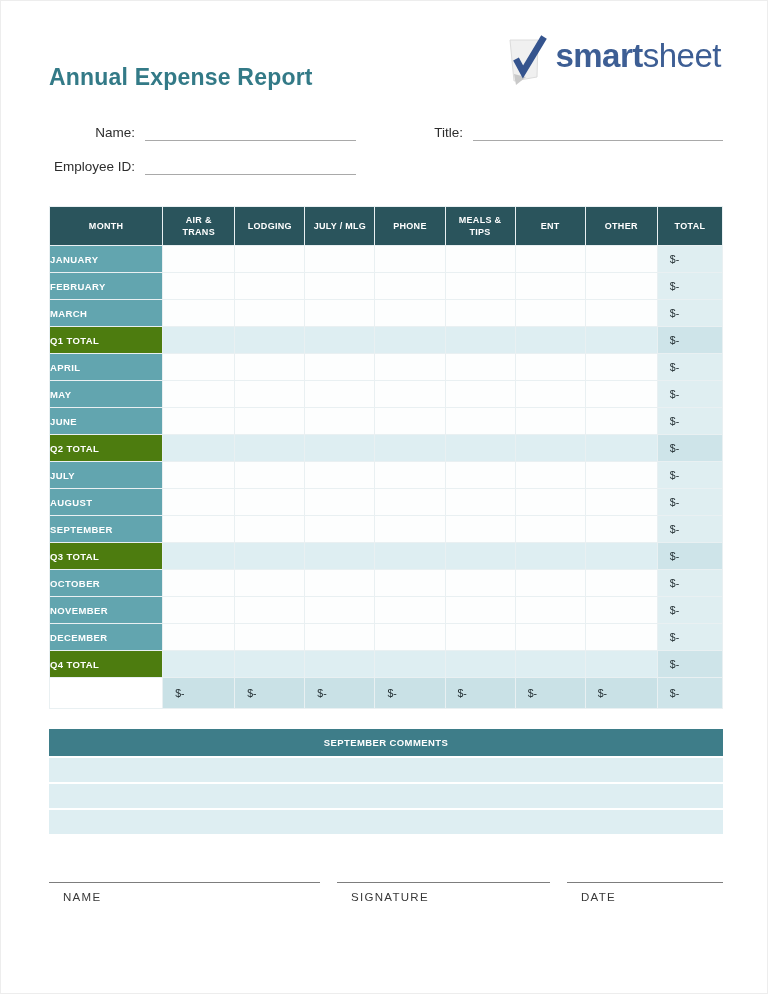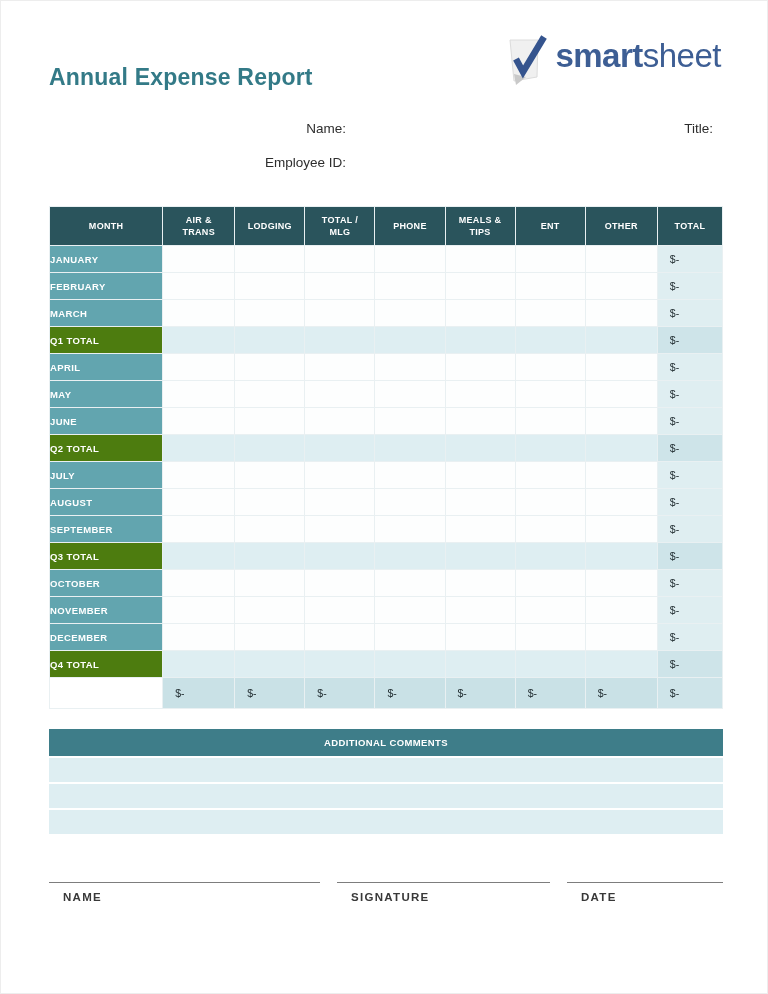--- a/index.html
+++ b/index.html
@@ -32,7 +32,7 @@
     display: grid; grid-template-columns: 307px 340px;
     column-gap: 27px; row-gap: 14px;
   }
-  .field { display: flex; align-items: flex-end; height: 20px; flex-direction: column; }
+  .field { display: flex; align-items: flex-end; height: 20px; }
   .field .lbl { font-size: 13.5px; color: #2d2d2d; text-align: right; padding-right: 10px; padding-bottom: 1px; }
   .f-left .lbl { flex: 0 0 96px; }
   .f-right .lbl { flex: 0 0 90px; }

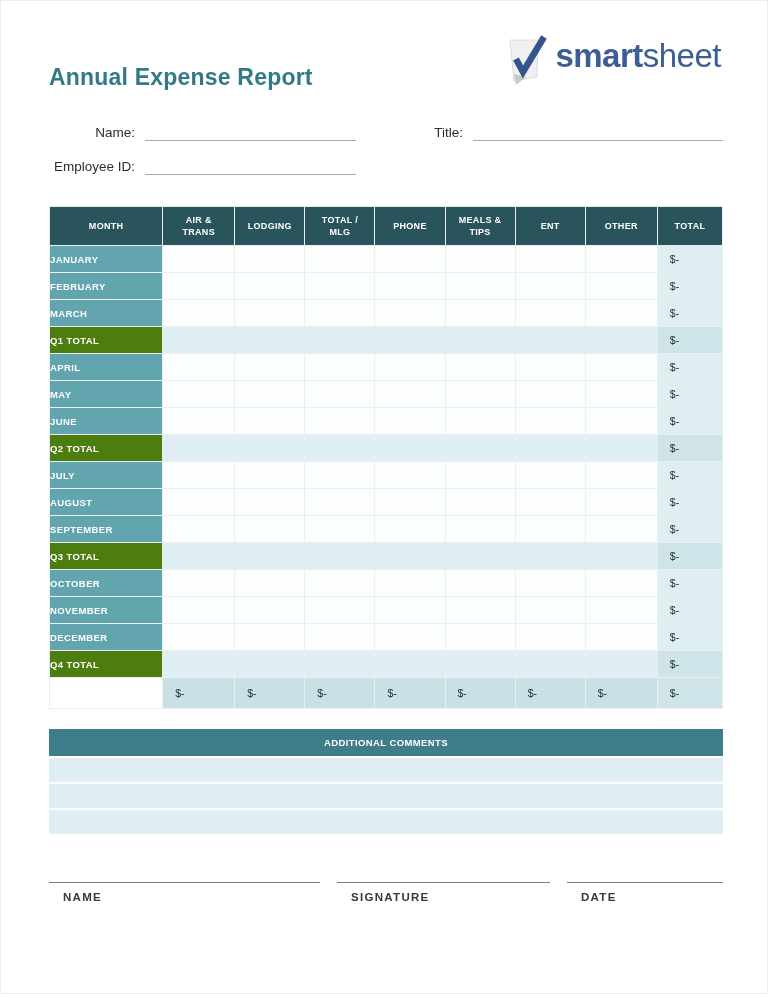--- a/index.html
+++ b/index.html
@@ -149,7 +149,7 @@
       <th class="hd">MONTH</th>
       <th class="hd">AIR &amp; TRANS</th>
       <th class="hd">LODGING</th>
-      <th class="hd">TOTAL / MLG</th>
+      <th class="hd">JULY / MLG</th>
       <th class="hd">PHONE</th>
       <th class="hd">MEALS &amp; TIPS</th>
       <th class="hd">ENT</th>

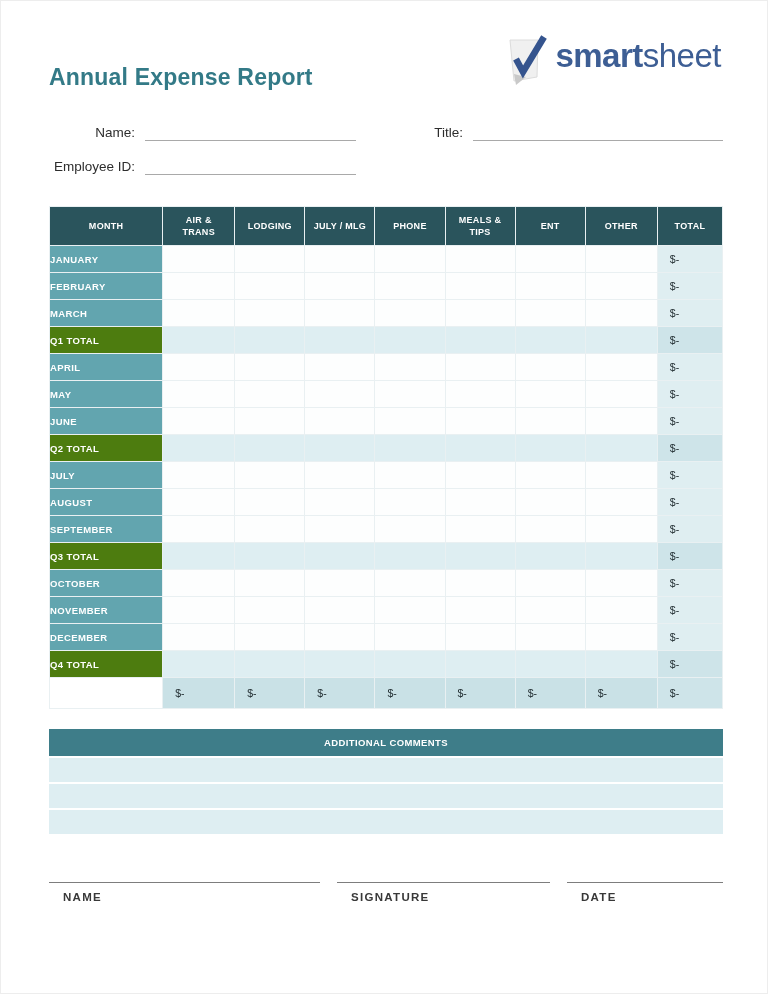--- a/index.html
+++ b/index.html
@@ -352,7 +352,7 @@
     </table>
 
   <div class="comments">
-    <div class="comments-header">ADDITIONAL COMMENTS</div>
+    <div class="comments-header">SEPTEMBER COMMENTS</div>
     <div class="comment-row"></div>
     <div class="comment-row"></div>
     <div class="comment-row"></div>

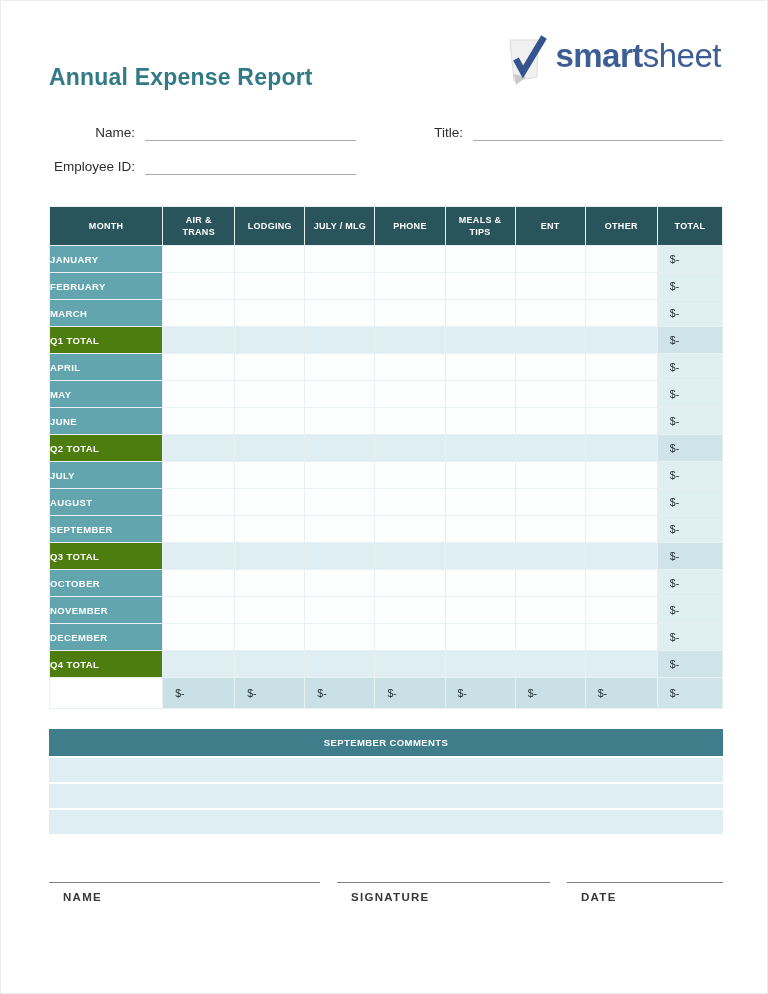--- a/index.html
+++ b/index.html
@@ -94,7 +94,7 @@
   .sig-date { width: 156px; }
   .sig-block .cap {
     margin-top: 8px; padding-left: 14px;
-    font-size: 11.5px; color: #383838; letter-spacing: 1.3px; font-weight: bold;
+    font-size: 11.5px; color: #383838; letter-spacing: 1.3px;
   }
 </style>
 </head>

